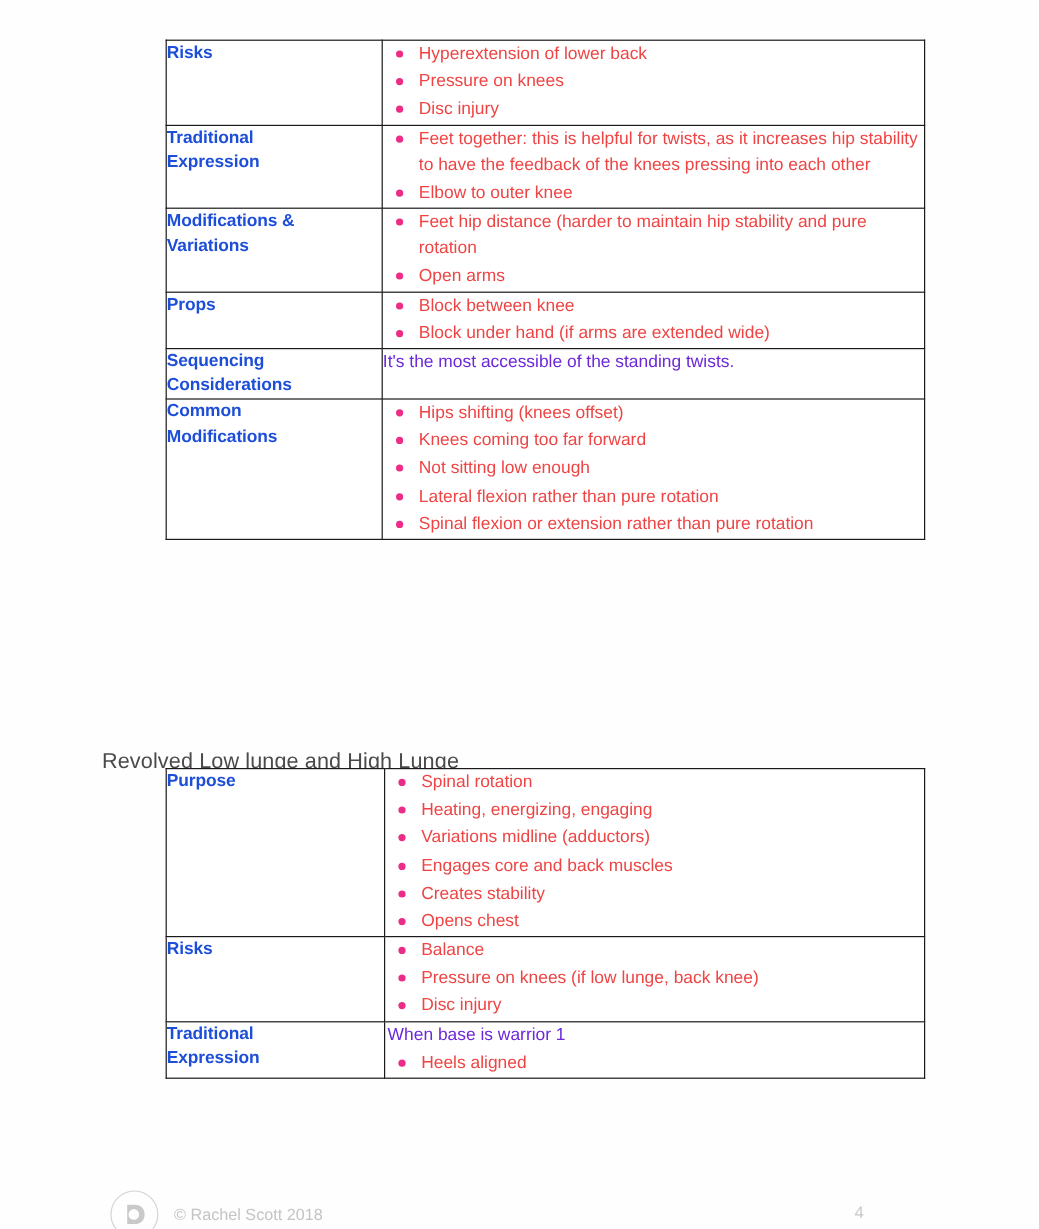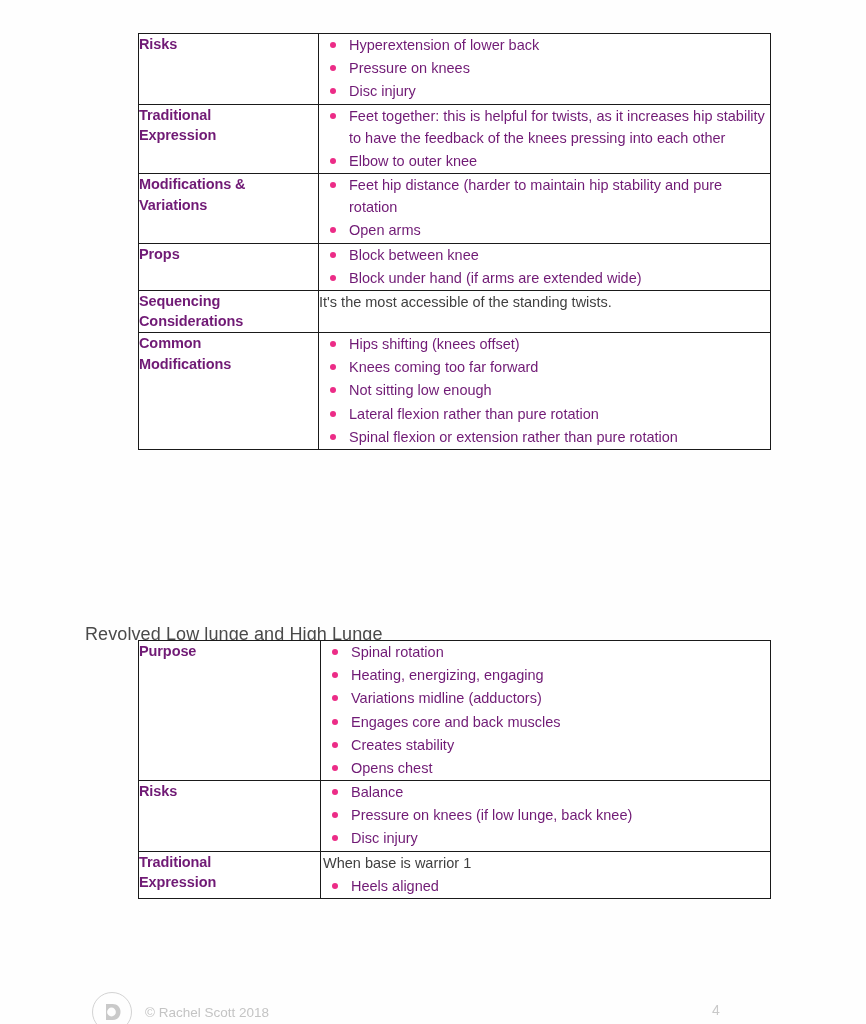--- a/index.html
+++ b/index.html
@@ -48,7 +48,7 @@
   .cell-label {
     font-weight: bold;
     font-size: 14.5px;
-    color: #701a75;
+    color: #1d4ed8;
     line-height: 1.42;
     padding: 10px 10px 12px 10px;
     letter-spacing: -0.1px;

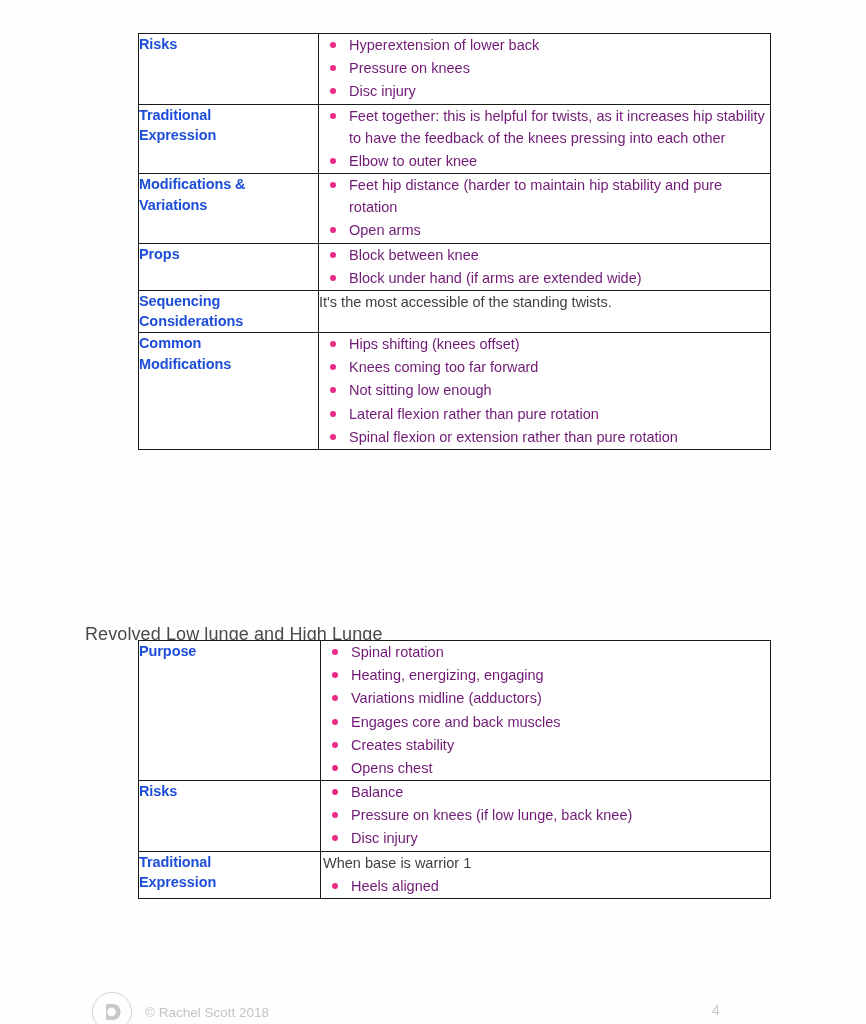--- a/index.html
+++ b/index.html
@@ -70,7 +70,7 @@
     position: relative;
     padding-left: 30px;
     margin: 0 0 1px 0;
-    color: #701a75;
+    color: #ef4444;
     font-size: 14.5px;
     line-height: 1.53;
   }

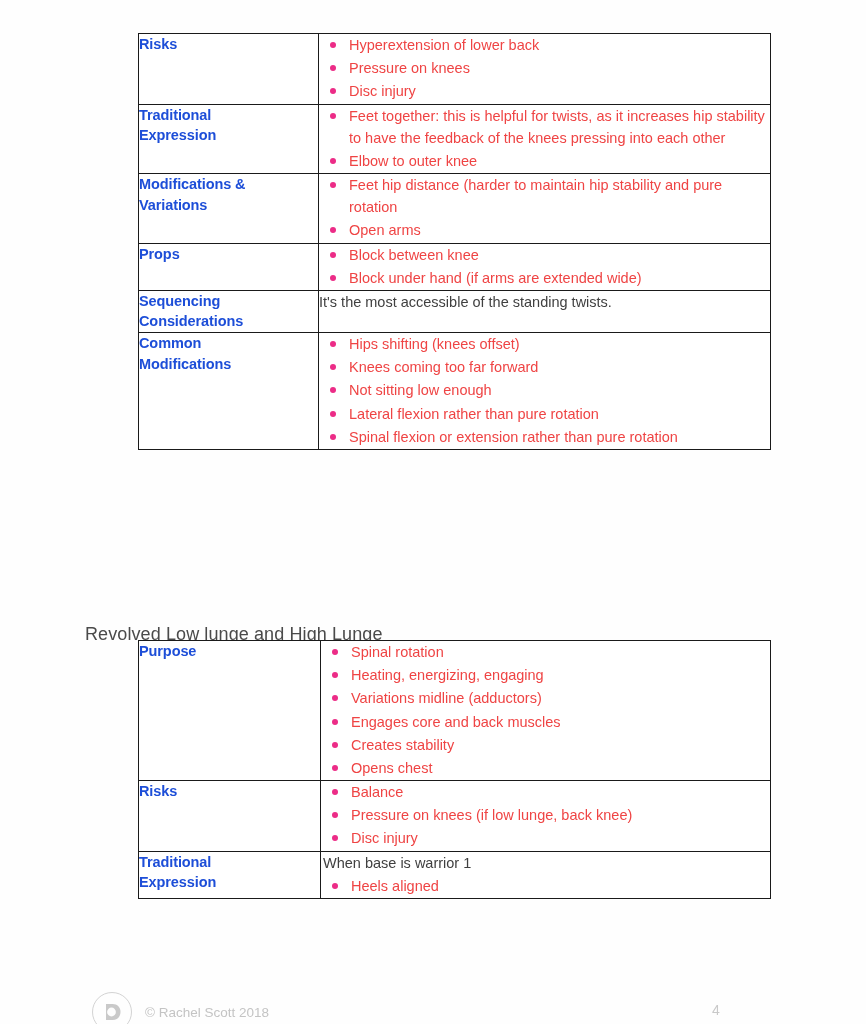--- a/index.html
+++ b/index.html
@@ -86,7 +86,7 @@
   }
 
   .plain-line {
-    color: #404040;
+    color: #6d28d9;
     font-size: 14.5px;
     line-height: 1.53;
     margin: 0 0 1px 0;

